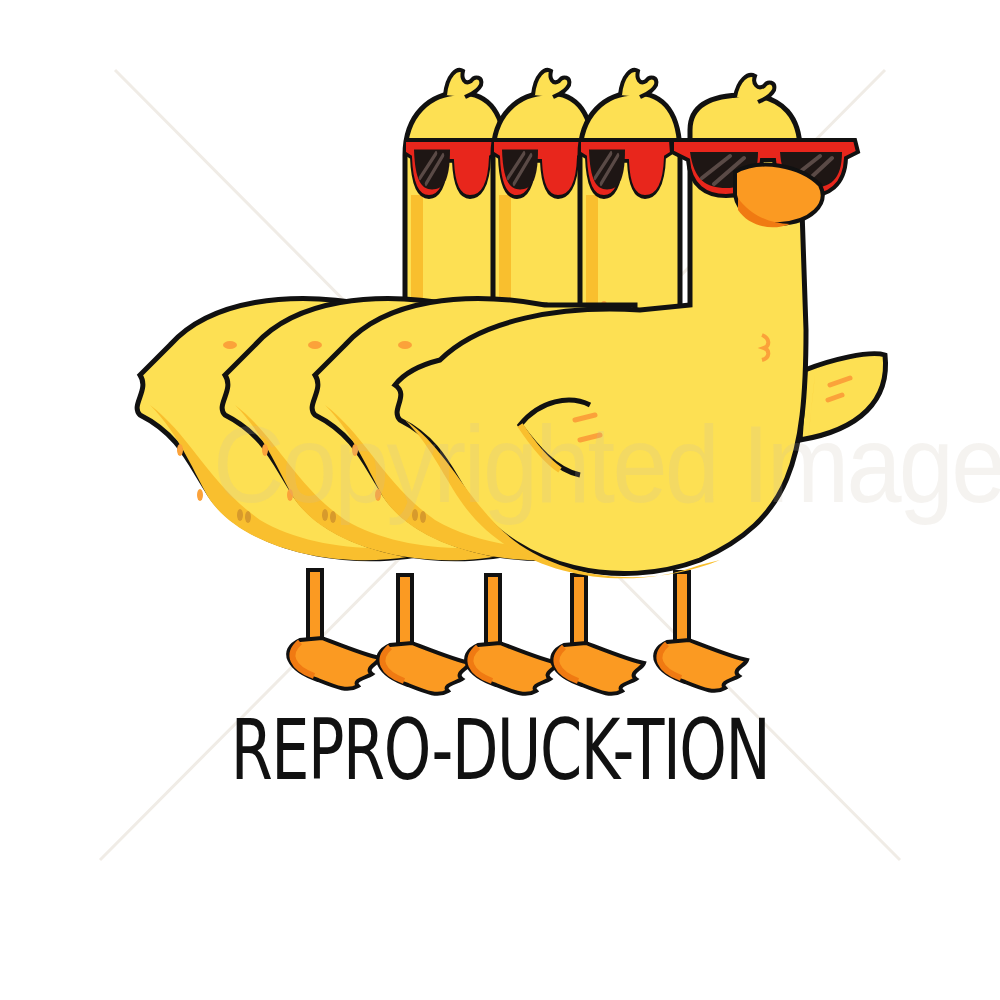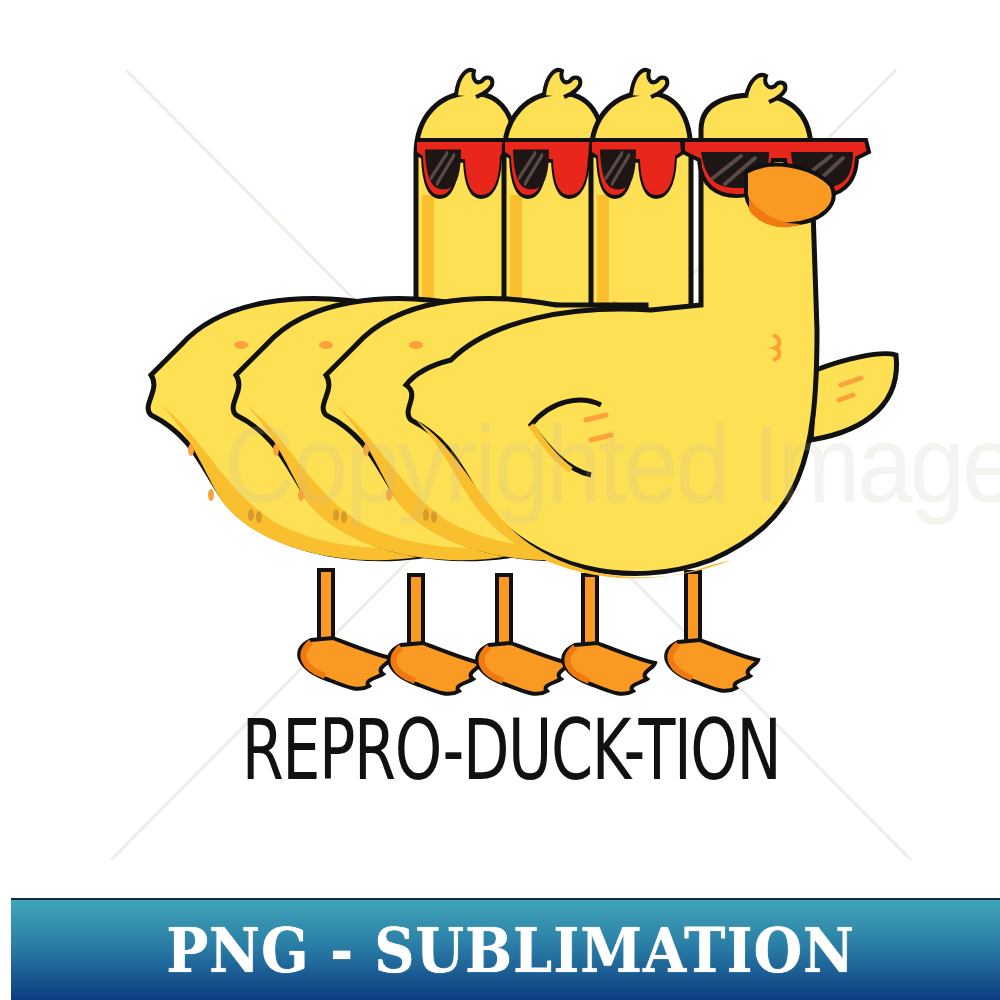--- a/index.html
+++ b/index.html
@@ -4,7 +4,7 @@
 <style>
   html, body { margin: 0; padding: 0; background: #ffffff; }
   body { width: 1000px; height: 1000px; position: relative; overflow: hidden; font-family: "DejaVu Sans", sans-serif; }
-  .canvas { position: absolute; left: 11px; top: 0; width: 898px; height: 1000px; }
+  .canvas { position: absolute; left: 0; top: 0; width: 898px; height: 1000px; }
   .art { position: absolute; left: 0; top: 0; width: 1000px; height: 900px; }
   .title-text {
     position: absolute; left: 0; top: 700px; width: 1000px; text-align: center;

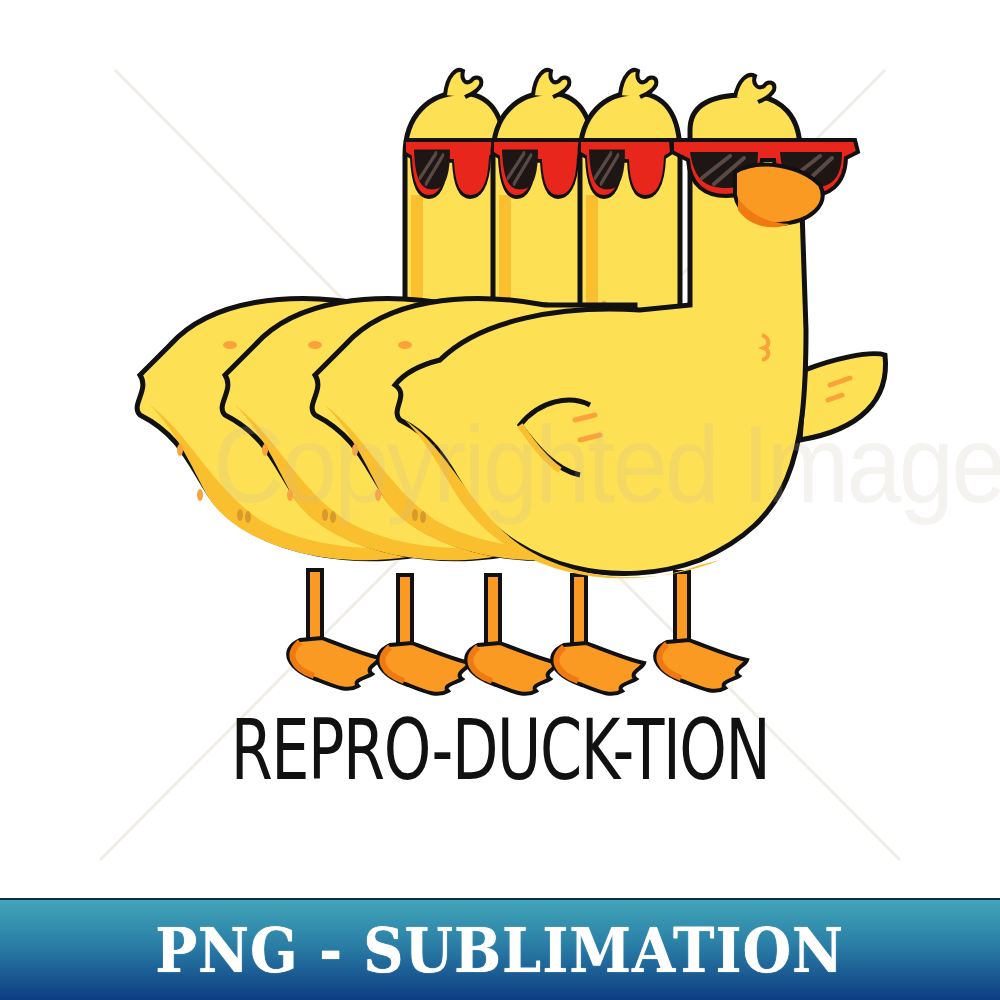--- a/index.html
+++ b/index.html
@@ -128,9 +128,6 @@
 
   <div class="title-text">REPRO-DUCK-TION</div>
 
-  <div class="banner">
-    <span class="banner-text">PNG - SUBLIMATION</span>
-  </div>
 </div>
 
 </body></html>

